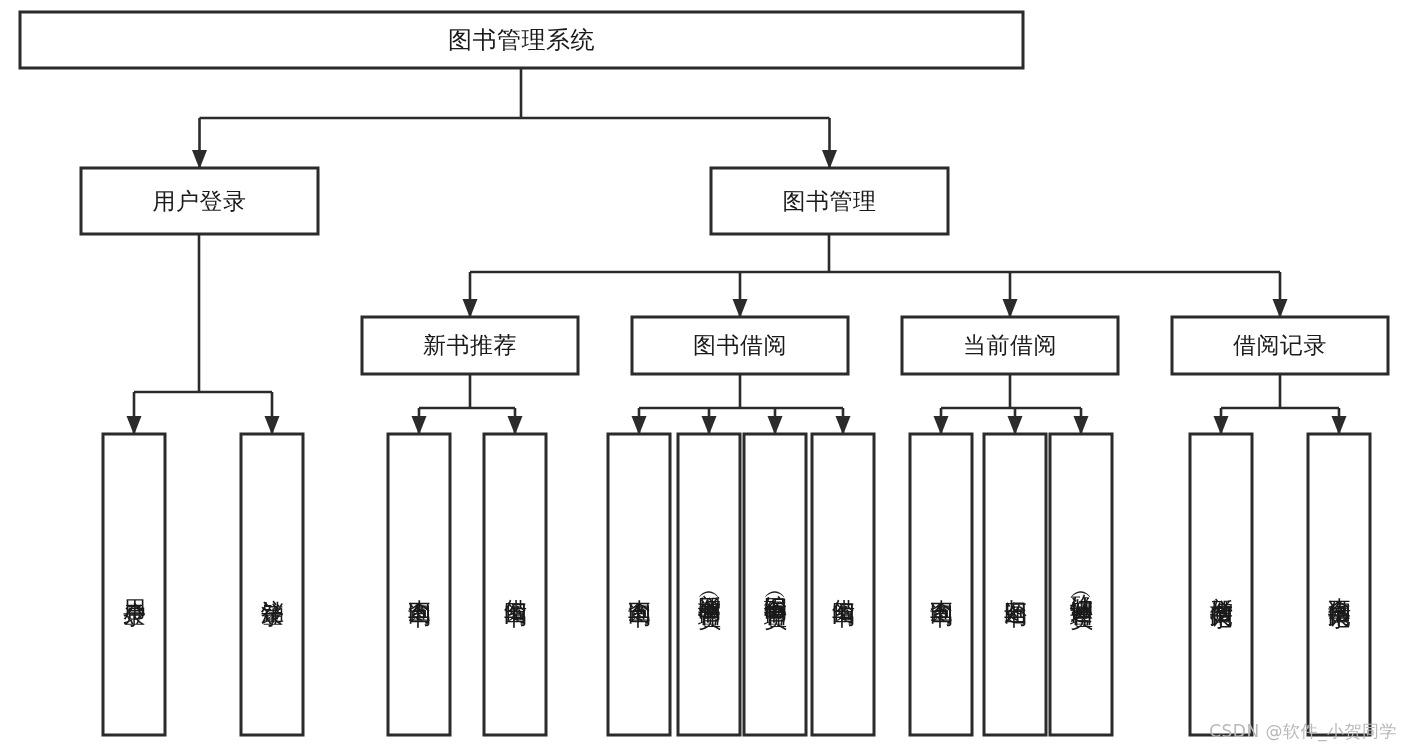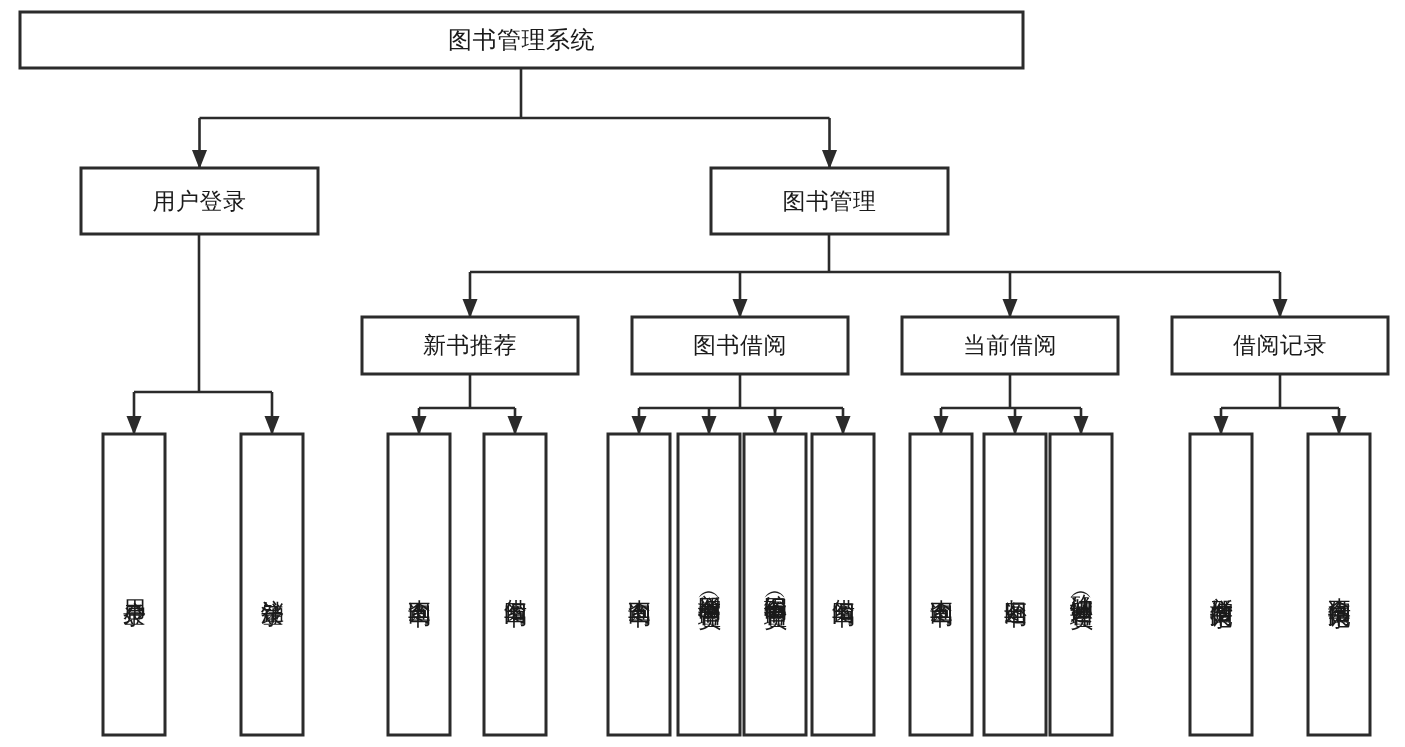--- a/index.html
+++ b/index.html
@@ -211,6 +211,7 @@
       <div class="vlabel" style="left: 1308px; top: 434px; width: 62px; height: 301px;">查询借阅记录</div>
     </div>
 
+  <div class="watermark">CSDN @软件_小贺同学</div>
 </div>
 
 </body></html>

